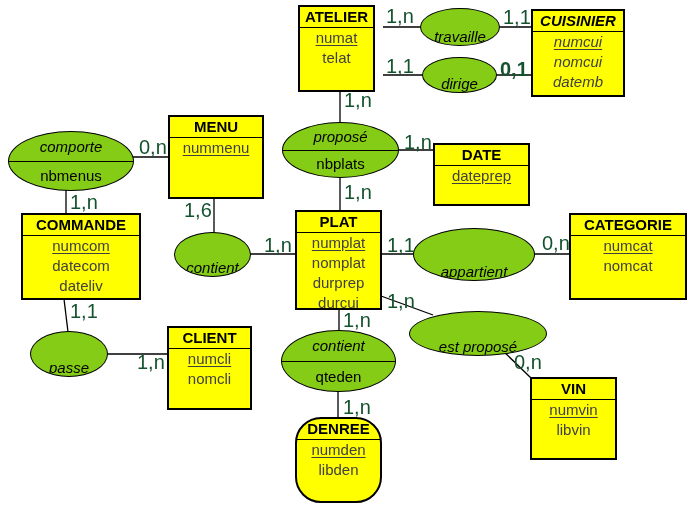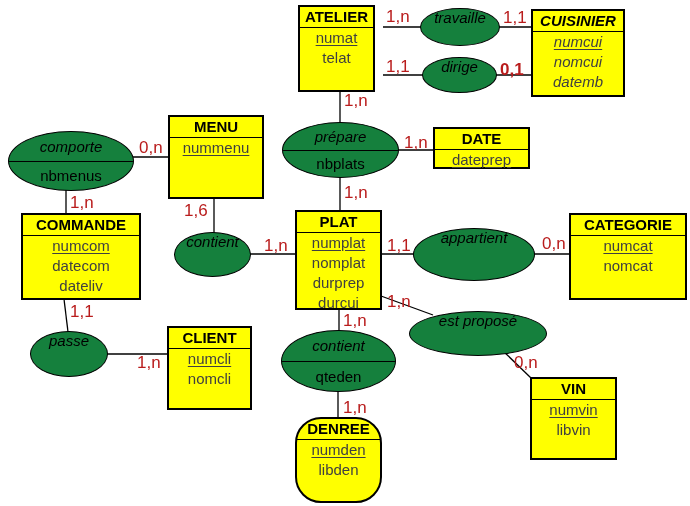--- a/index.html
+++ b/index.html
@@ -42,7 +42,7 @@
     flex:1;display:flex;align-items:center;justify-content:center;
   }
   .card{
-    position:absolute;font-size:17px;color:#b91c1c;z-index:3;
+    position:absolute;font-size:20px;color:#14532d;z-index:3;
     white-space:nowrap;line-height:15px;
   }
 </style>

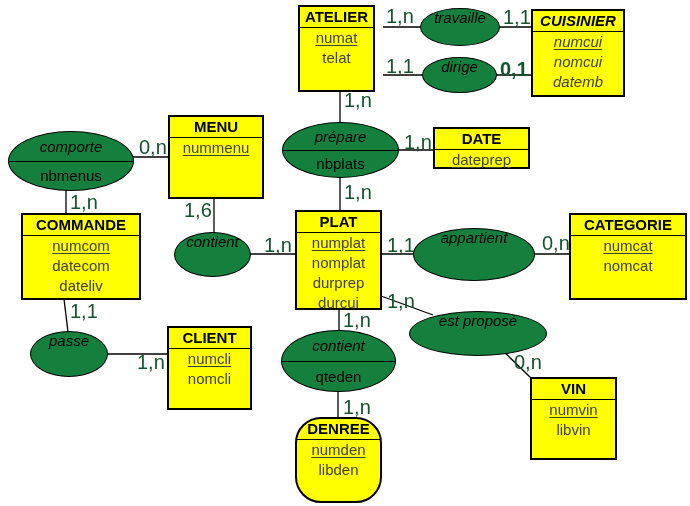--- a/index.html
+++ b/index.html
@@ -23,9 +23,9 @@
   }
   .attr.key{text-decoration:underline;text-underline-offset:2px;}
   .ellipse{
-    position:absolute;background:#15803d;border:1.5px solid #000;
+    position:absolute;background:#84cc16;border:1.5px solid #000;
     border-radius:50%;box-sizing:border-box;z-index:2;overflow:hidden;
-    display:flex;flex-direction:column;justify-content:flex-start;
+    display:flex;flex-direction:column;justify-content:flex-end;
   }
   .ename{
     font-style:italic;font-size:15px;color:#000;text-align:center;

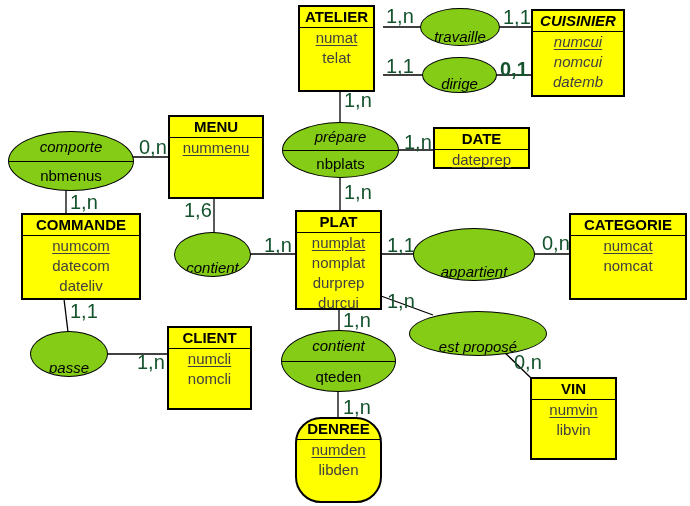--- a/index.html
+++ b/index.html
@@ -146,7 +146,7 @@
   </div>
 
   <div class="ellipse two" style="left:282px;top:122px;width:117px;height:56px;">
-    <div class="ename">prépare</div>
+    <div class="ename">proposé</div>
     <div class="eattr">nbplats</div>
   </div>
 

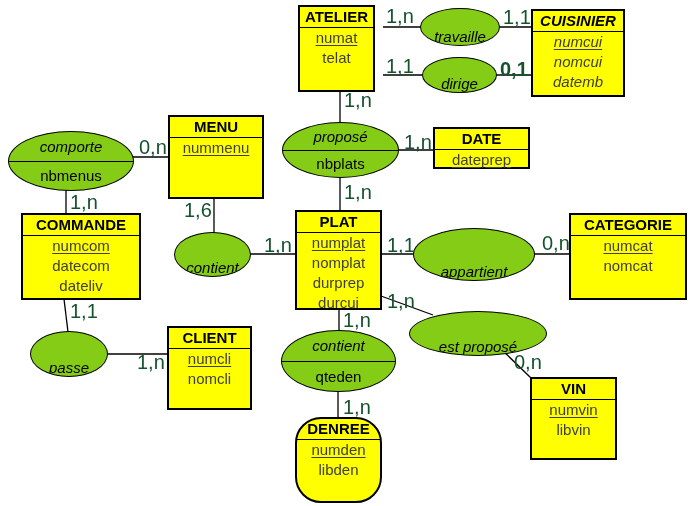--- a/index.html
+++ b/index.html
@@ -93,7 +93,7 @@
     <div class="attr key">nummenu</div>
   </div>
 
-  <div class="entity" style="left:433px;top:127px;width:97px;height:42px;">
+  <div class="entity" style="left:433px;top:143px;width:97px;height:63px;">
     <div class="etitle">DATE</div>
     <div class="attr key">dateprep</div>
   </div>

